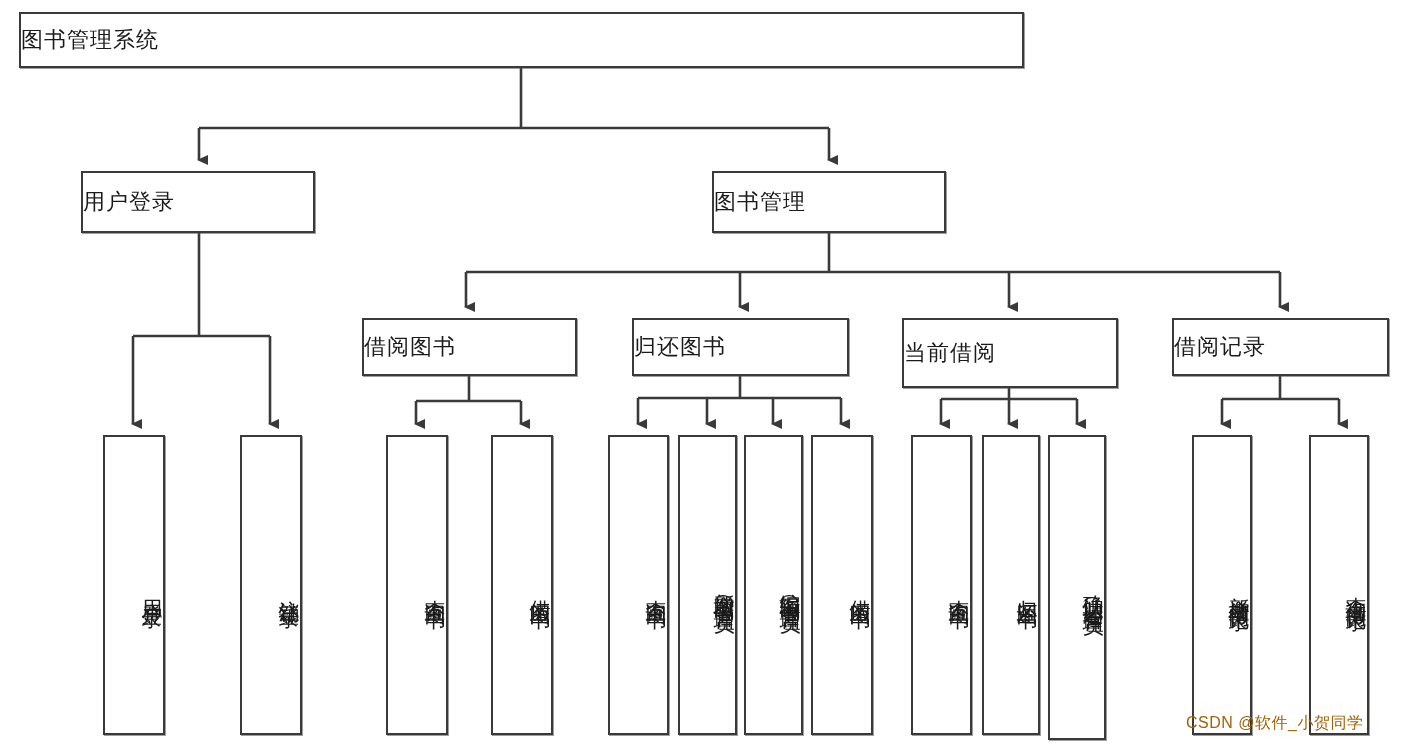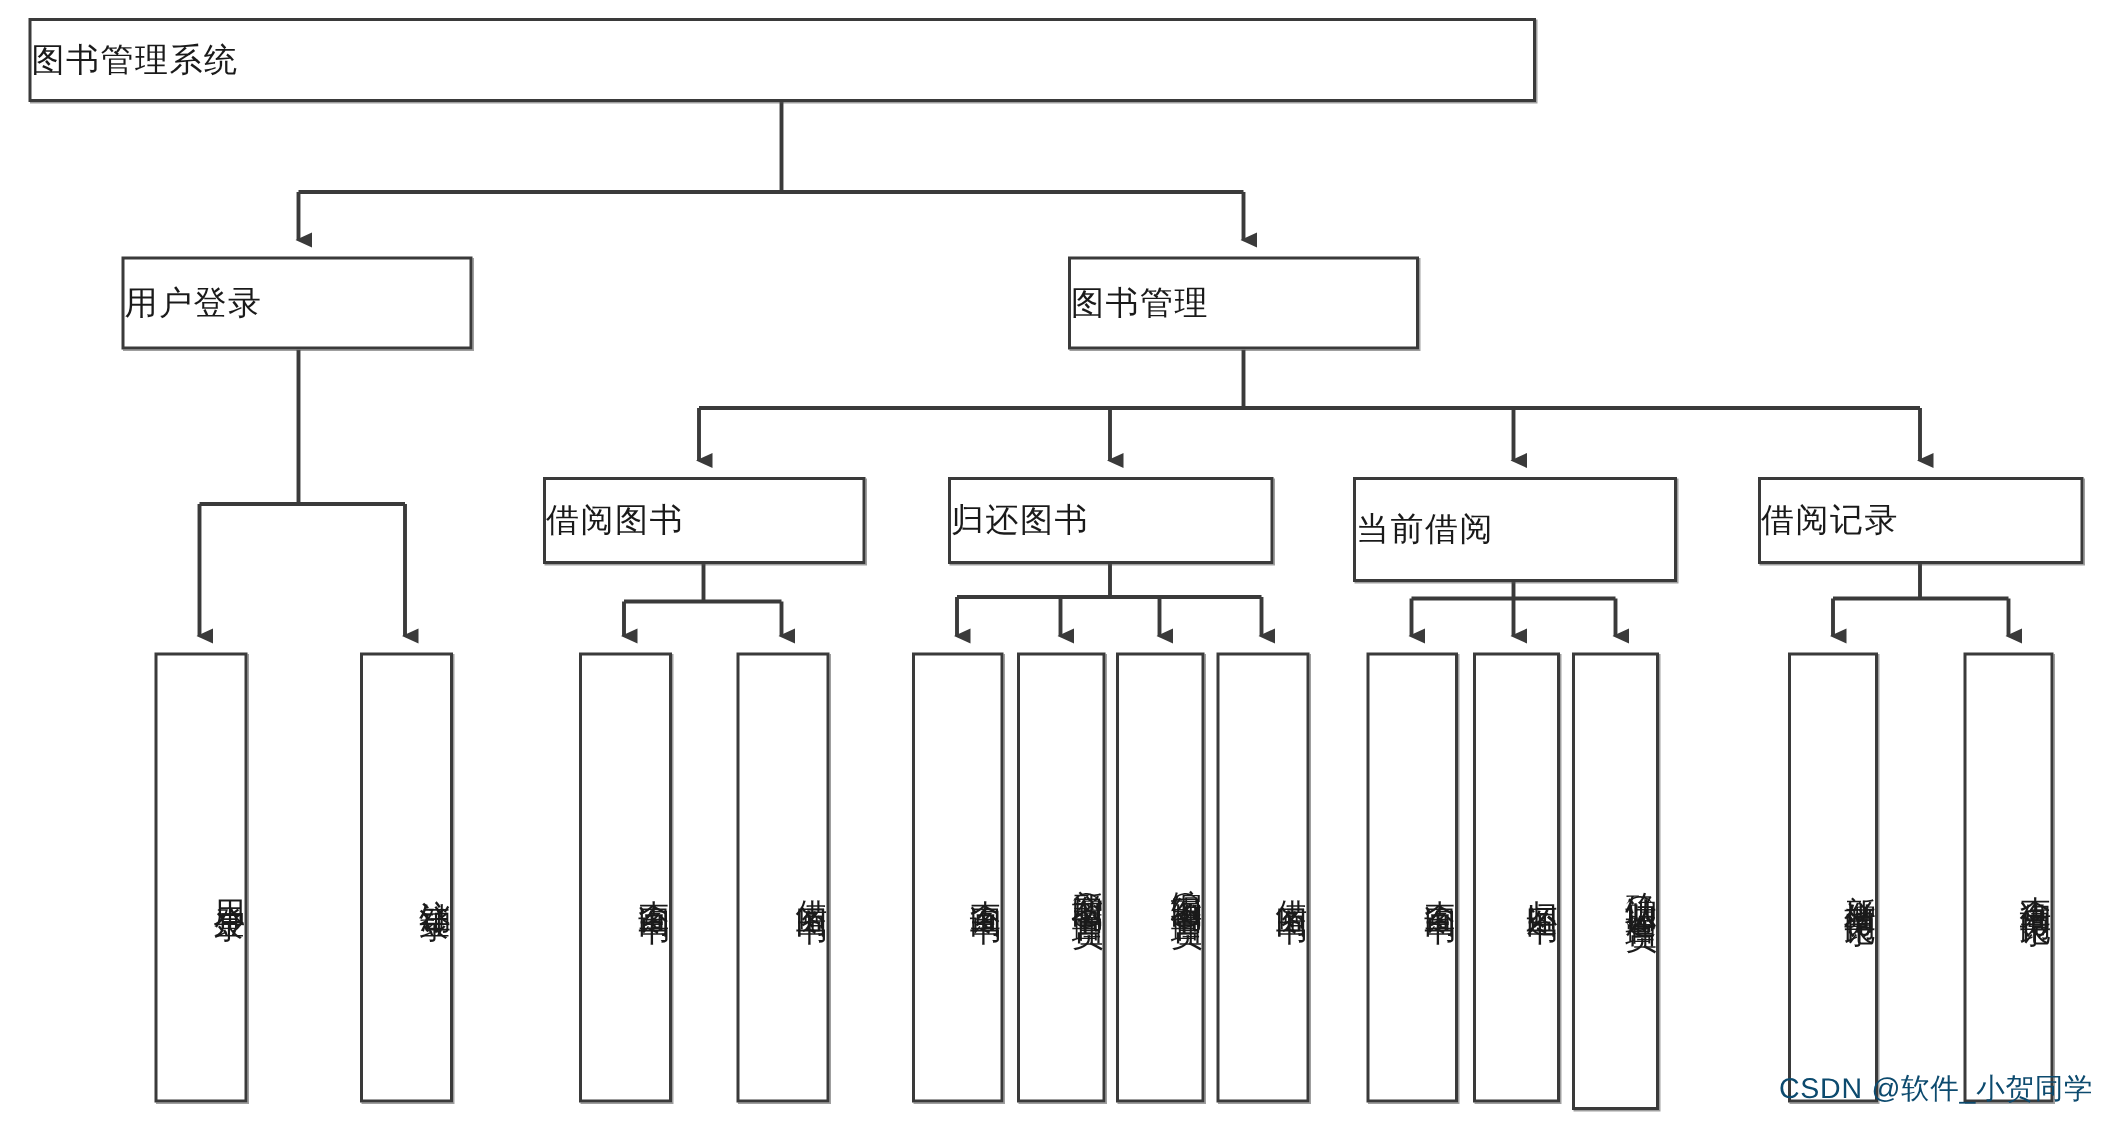--- a/index.html
+++ b/index.html
@@ -47,8 +47,8 @@
   .watermark{
     position:absolute;
     left:1186px;top:713px;
-    font-size:19px;
-    color:#0c4a6e;
+    font-size:16px;
+    color:#a16207;
     white-space:nowrap;
     letter-spacing:.5px;
   }

